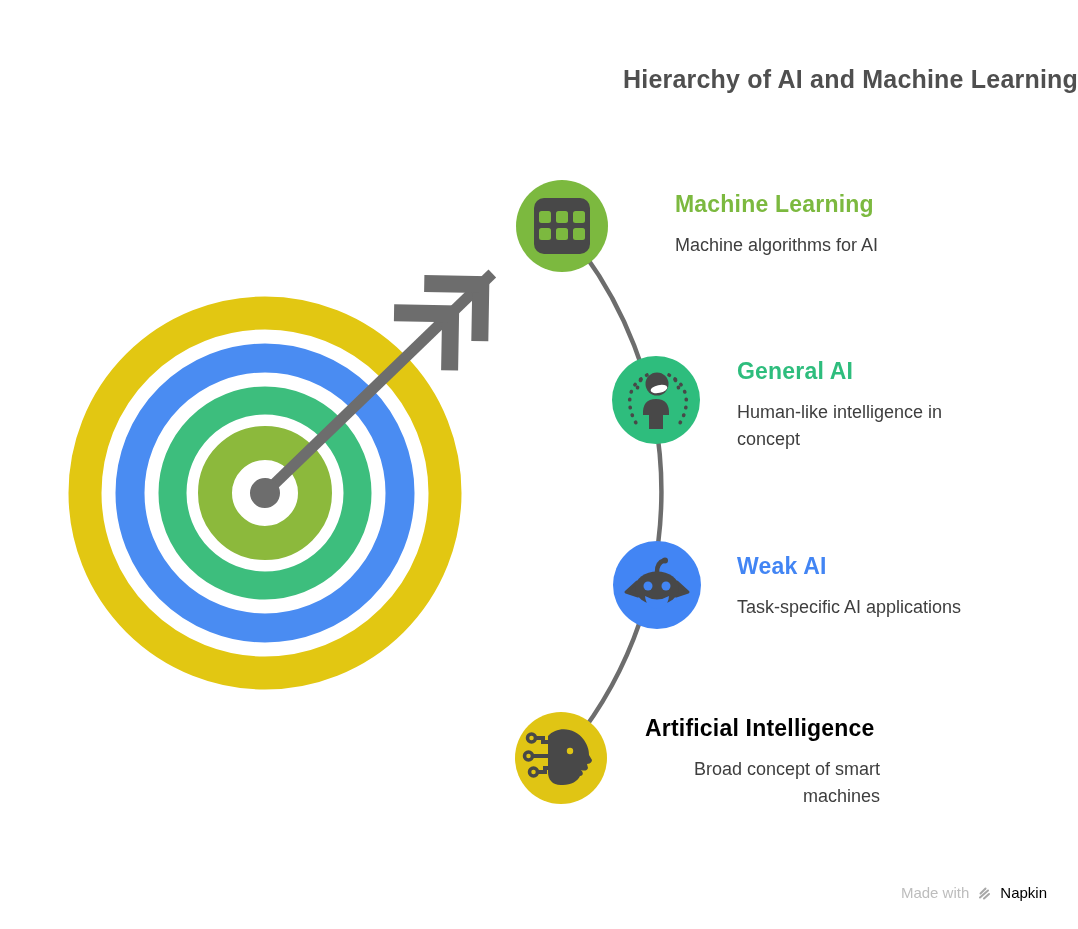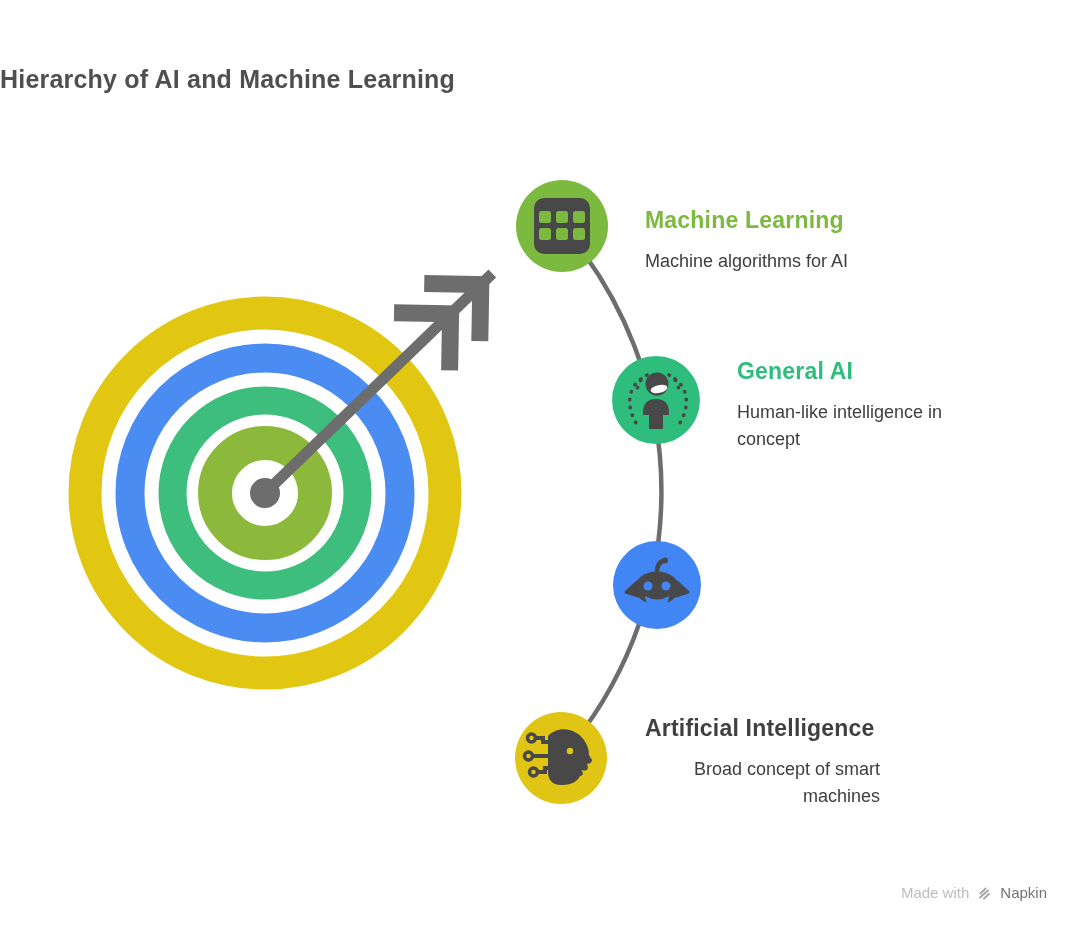--- a/index.html
+++ b/index.html
@@ -17,7 +17,7 @@
     top: 62px;
     left: 0;
     width: 1078px;
-    text-align: left;
+    text-align: right;
     font-size: 25px;
     line-height: 34px;
     font-weight: bold;

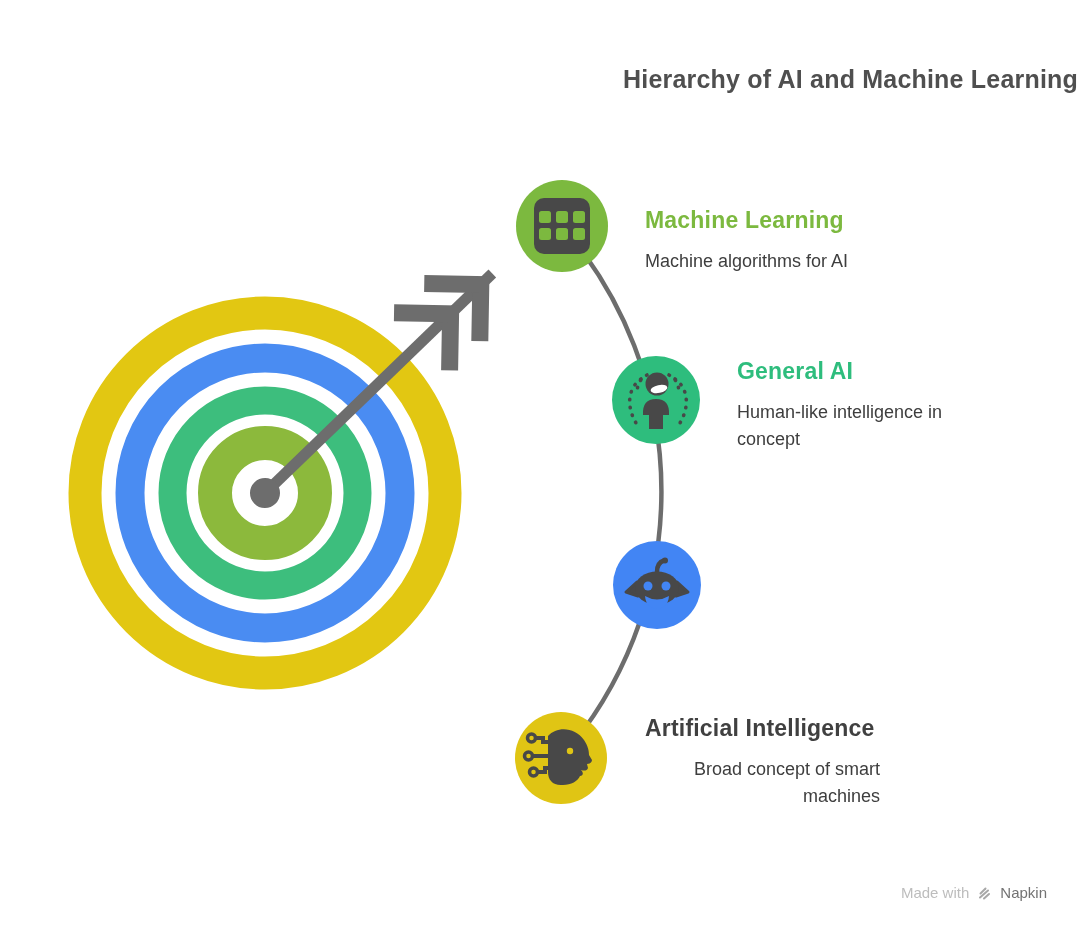--- a/index.html
+++ b/index.html
@@ -46,7 +46,7 @@
     line-height: 27px;
     color: #3e3e3e;
   }
-  .nt-0 { left: 645px; top: 189px; margin-top: 16px; }
+  .nt-0 { left: 675px; top: 189px; }
   .nt-1 { left: 737px; top: 356px; width: 245px; }
   .nt-2 { left: 737px; top: 551px; }
   .nt-2 p { white-space: nowrap; }

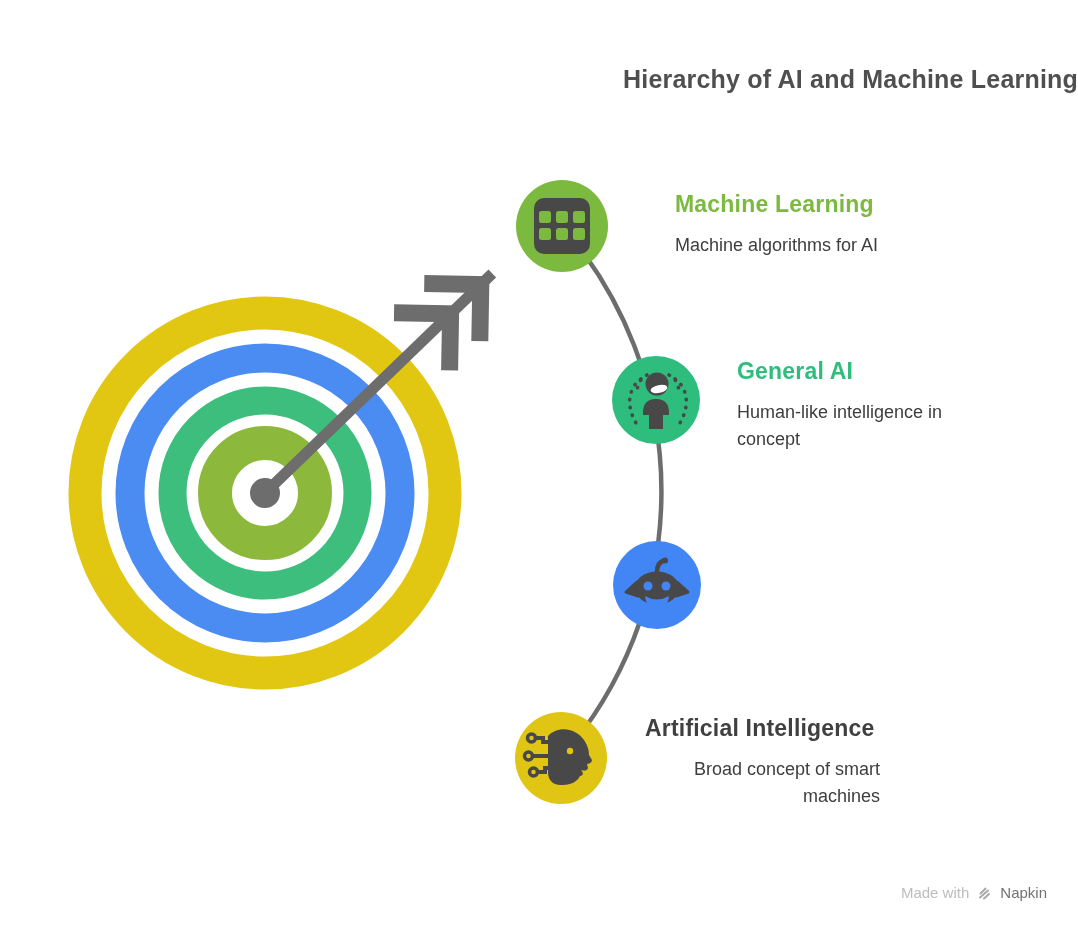--- a/index.html
+++ b/index.html
@@ -163,6 +163,10 @@
     <h2 style="color: rgb(46, 189, 125);">General AI</h2>
     <p>Human-like intelligence in concept</p>
   </div>
+  <div class="node-text nt-2">
+    <h2 style="color: rgb(66, 133, 244);">Weak AI</h2>
+    <p>Task-specific AI applications</p>
+  </div>
   <div class="node-text nt-3">
     <h2 style="color: #404040;">Artificial Intelligence</h2>
     <p>Broad concept of smart machines</p>

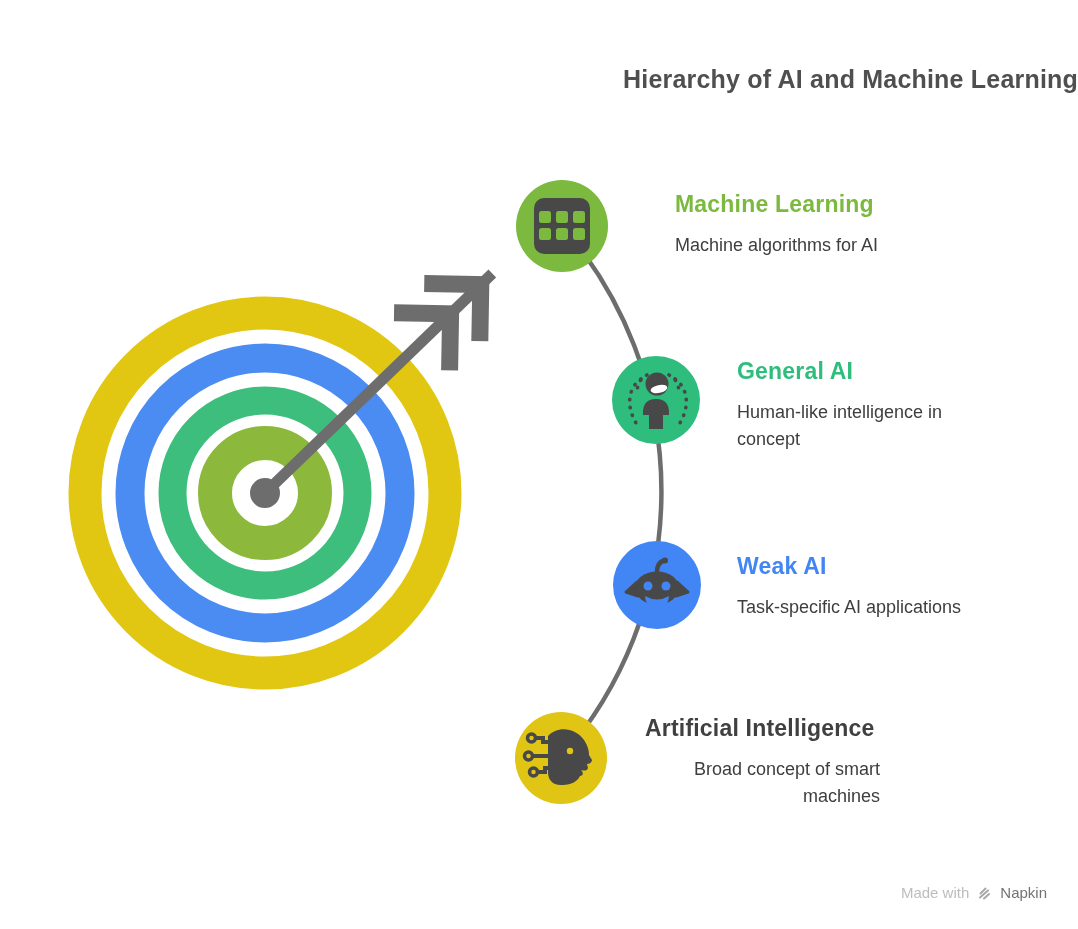--- a/index.html
+++ b/index.html
@@ -168,7 +168,7 @@
     <p>Task-specific AI applications</p>
   </div>
   <div class="node-text nt-3">
-    <h2 style="color: #404040;">Artificial Intelligence</h2>
+    <h2 style="color: #000000;">Artificial Intelligence</h2>
     <p>Broad concept of smart machines</p>
   </div>
 

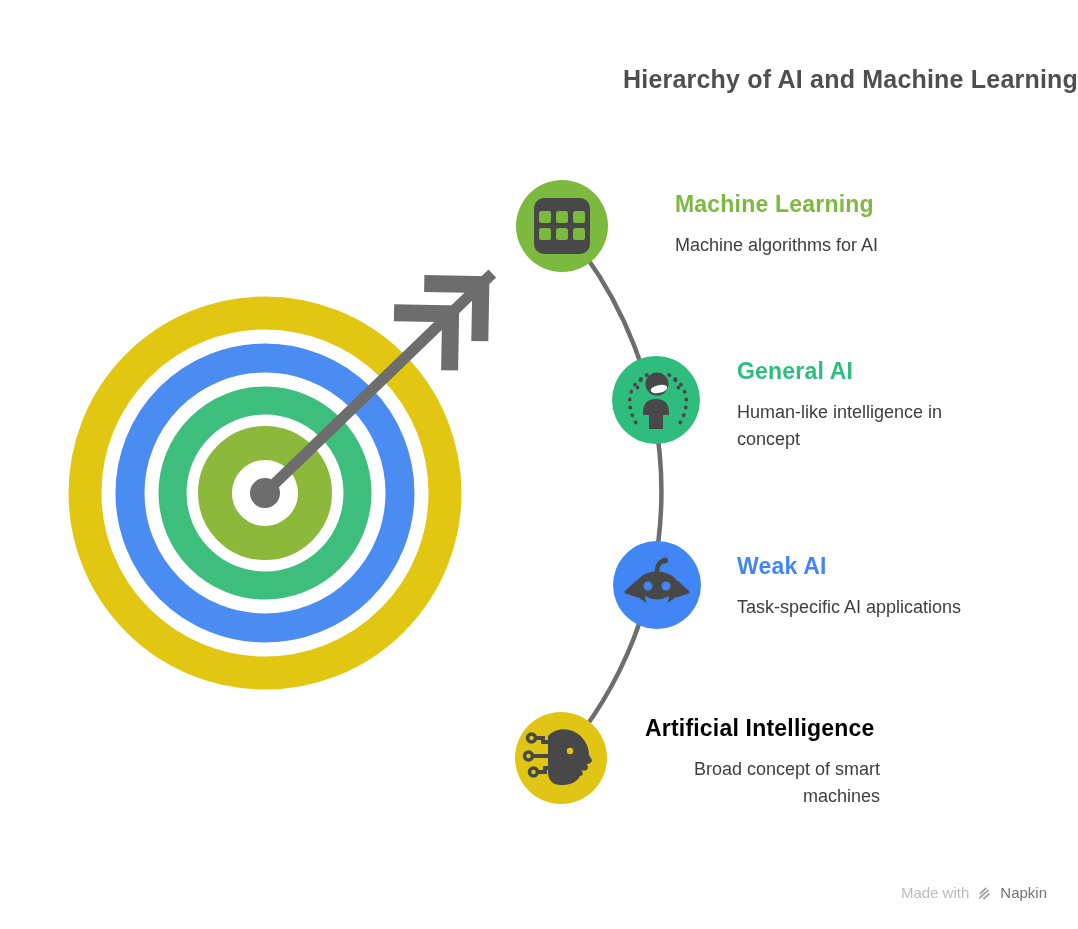--- a/index.html
+++ b/index.html
@@ -63,7 +63,7 @@
     line-height: 18px;
     color: #bdbdbd;
   }
-  .watermark .brand { color: #737373; }
+  .watermark .brand { color: #000000; }
 </style>
 </head>
 <body>

